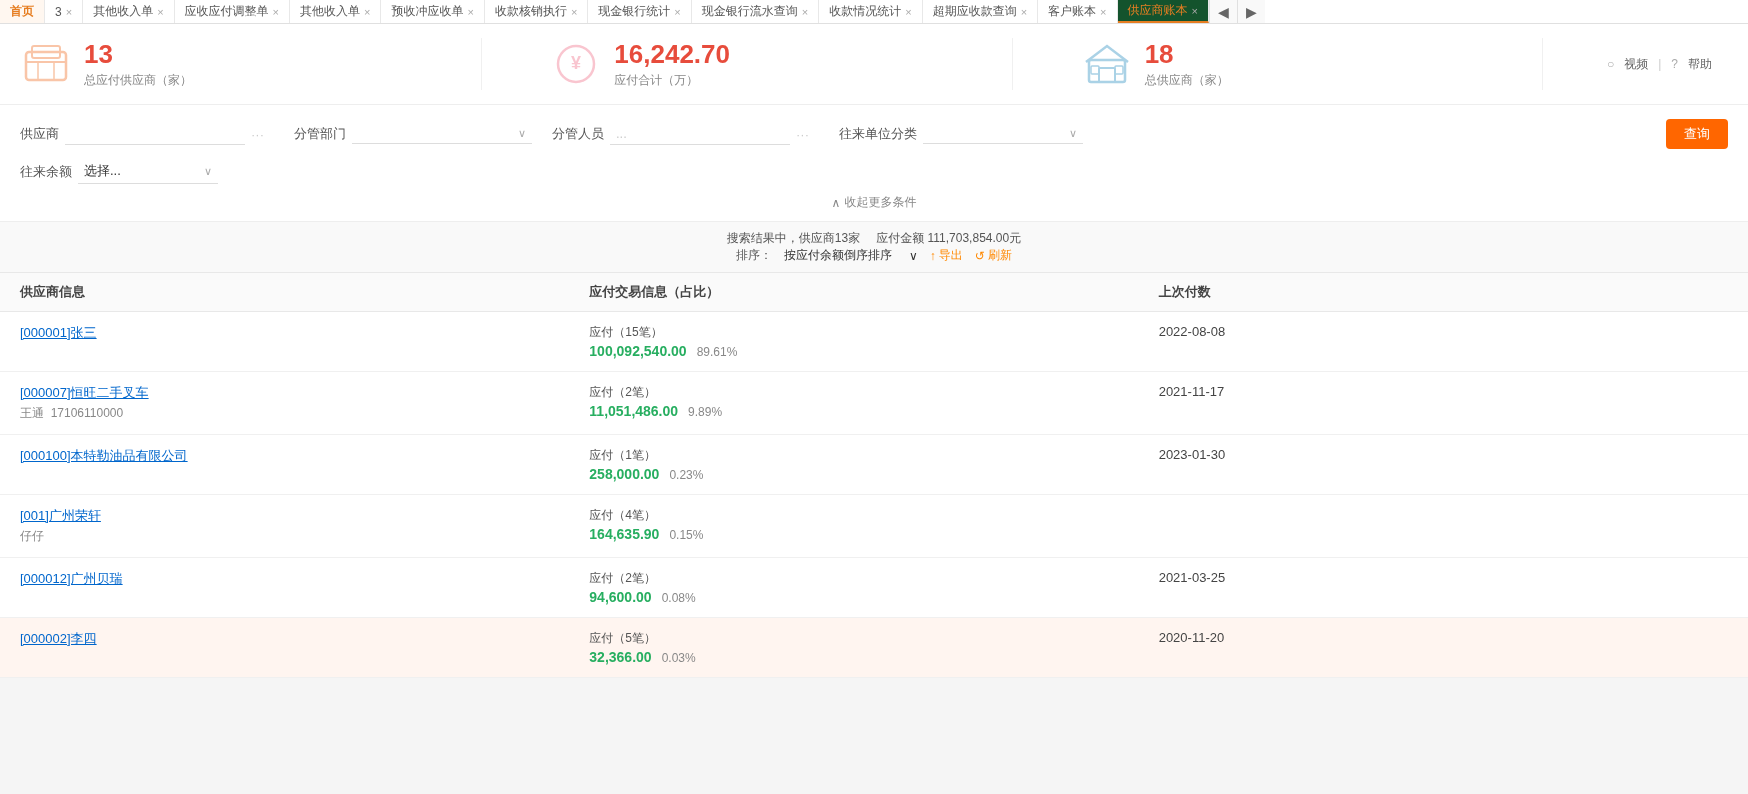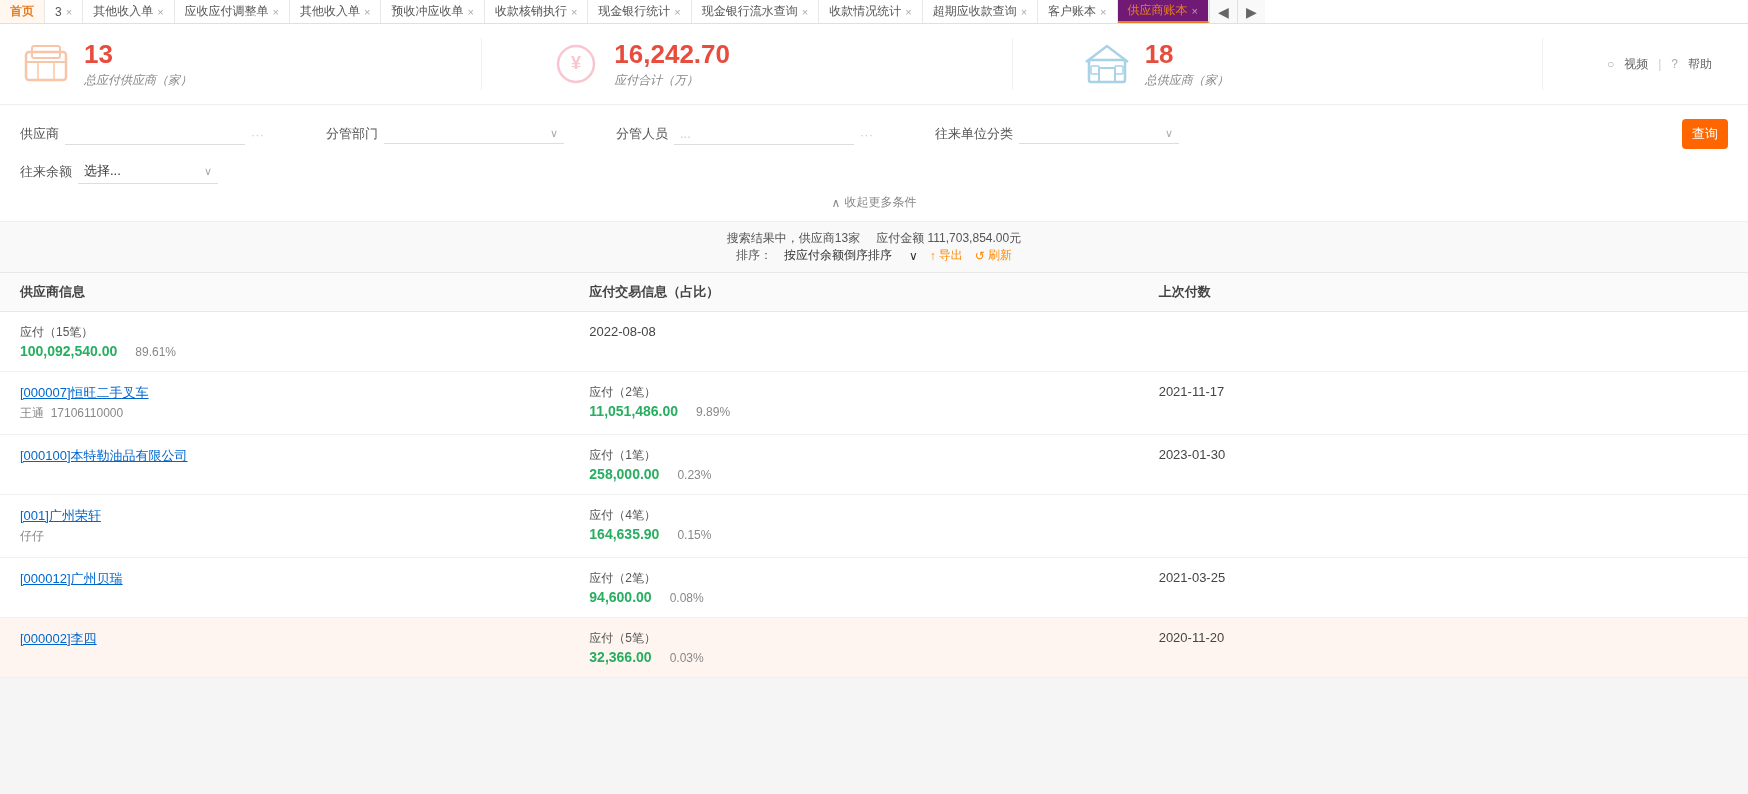--- a/index.html
+++ b/index.html
@@ -26,7 +26,7 @@
       cursor: pointer;
       gap: 4px;
     }
-    .nav-tab.active { background: #701a75; color: #e67e22; border-bottom: 2px solid #e67e22; }
+    .nav-tab.active { background: #14532d; color: #e67e22; border-bottom: 2px solid #e67e22; }
     .nav-tab .close-x { color: #aaa; font-size: 11px; cursor: pointer; }
     .nav-home { background: #fff7f0; color: #e67e22; font-weight: bold; }
     .nav-arrow { width: 28px; height: 100%; display: flex; align-items: center; justify-content: center; cursor: pointer; background: #f9f9f9; border-left: 1px solid #e0e0e0; font-size: 14px; color: #666; }

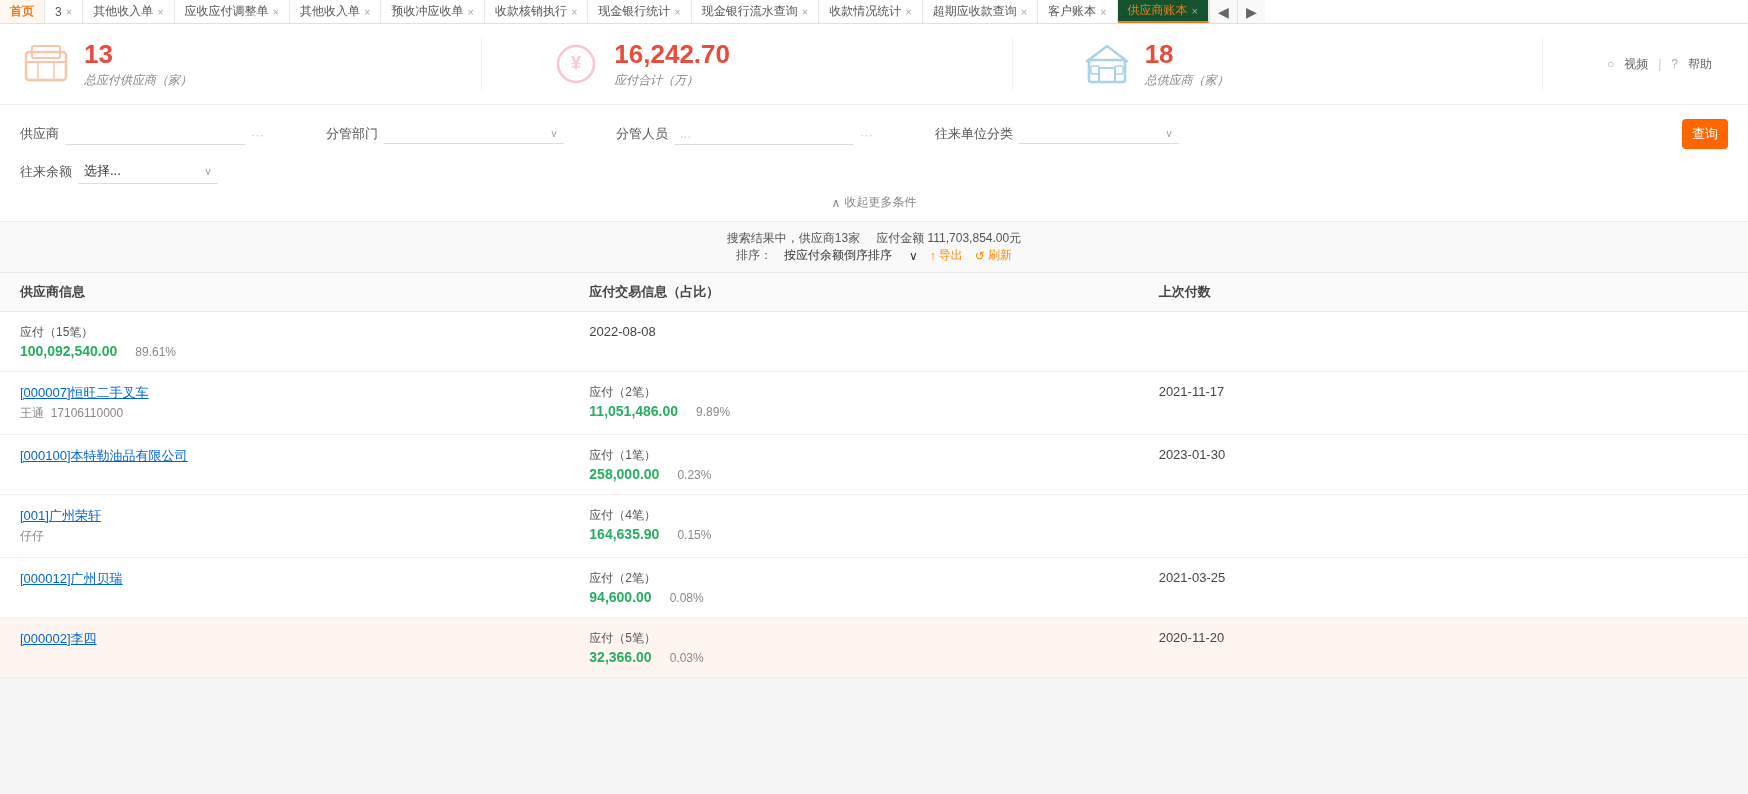--- a/index.html
+++ b/index.html
@@ -54,7 +54,7 @@
     .card-icon.blue { color: #7ab8d8; }
     .card-text { display: flex; flex-direction: column; }
     .card-number { font-size: 26px; font-weight: bold; color: #e74c3c; line-height: 1.2; }
-    .card-label { font-size: 12px; color: #888; margin-top: 2px; font-style: italic; }
+    .card-label { font-size: 12px; color: #888; margin-top: 2px; }
 
     
     .top-right-help {

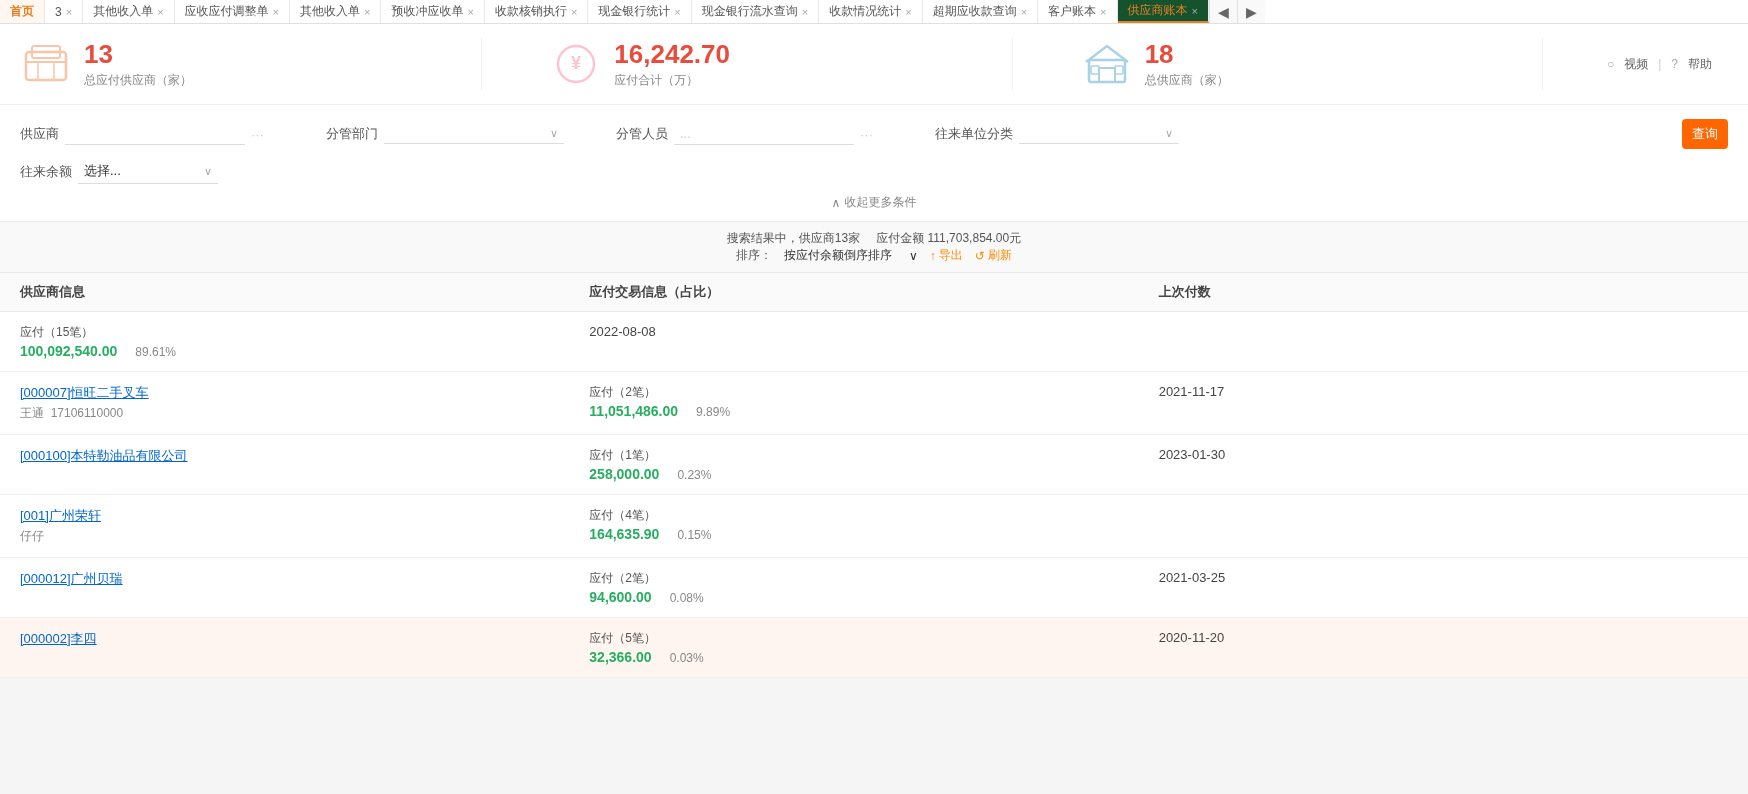--- a/index.html
+++ b/index.html
@@ -76,7 +76,7 @@
     .filter-row {
       display: flex;
       align-items: center;
-      gap: 32px;
+      gap: 0;
       margin-bottom: 10px;
     }
     .filter-item {

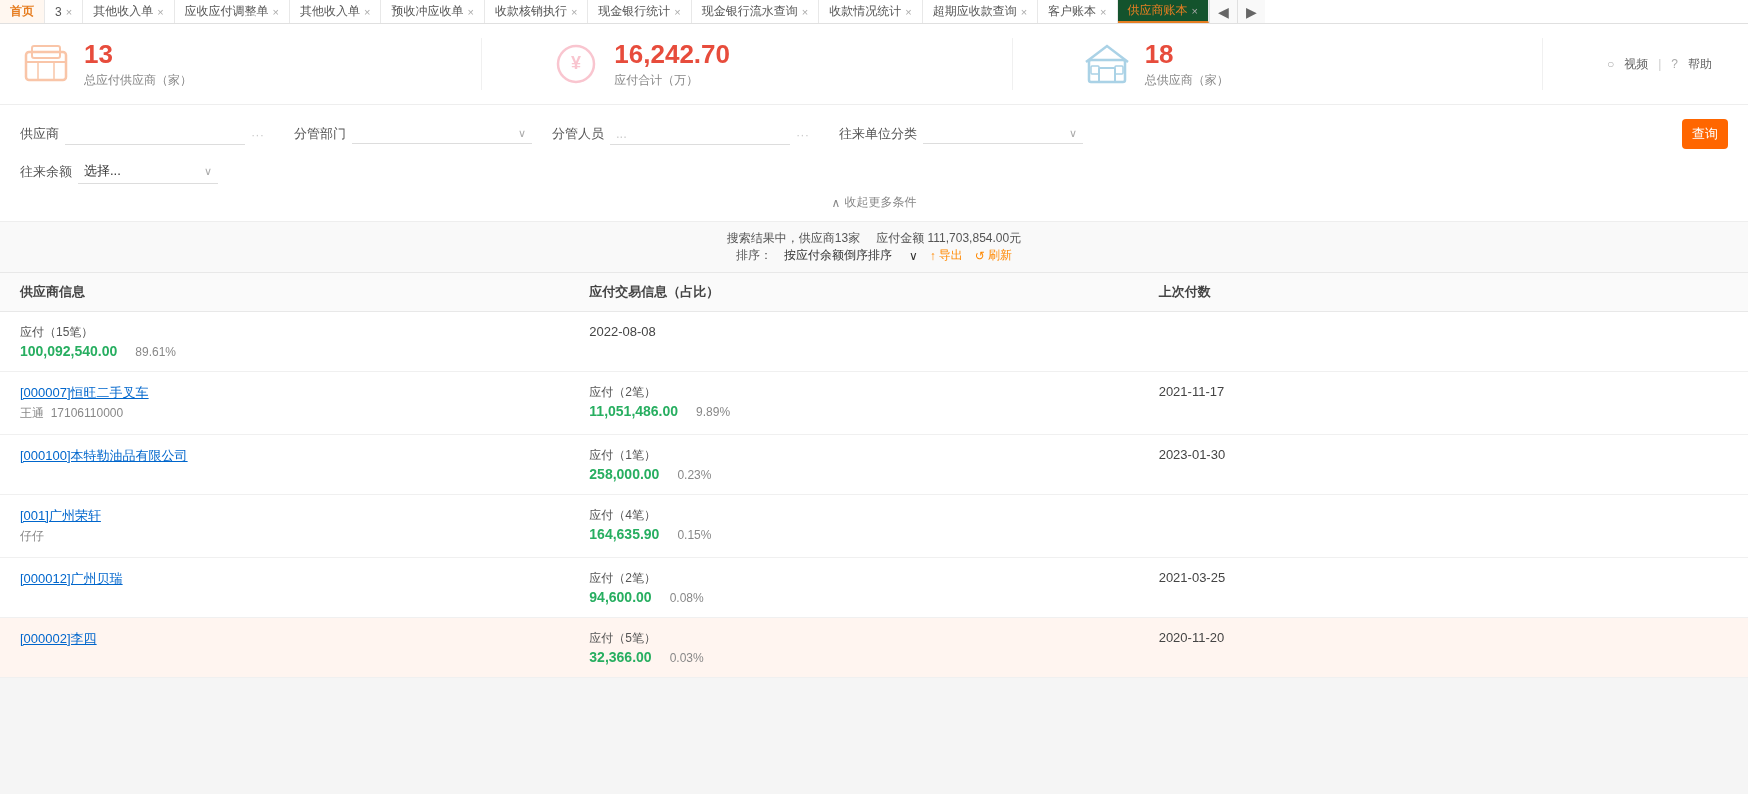--- a/index.html
+++ b/index.html
@@ -118,7 +118,7 @@
       color: #fff;
       border: none;
       border-radius: 4px;
-      padding: 6px 10px;
+      padding: 6px 18px;
       font-size: 13px;
       cursor: pointer;
       white-space: nowrap;

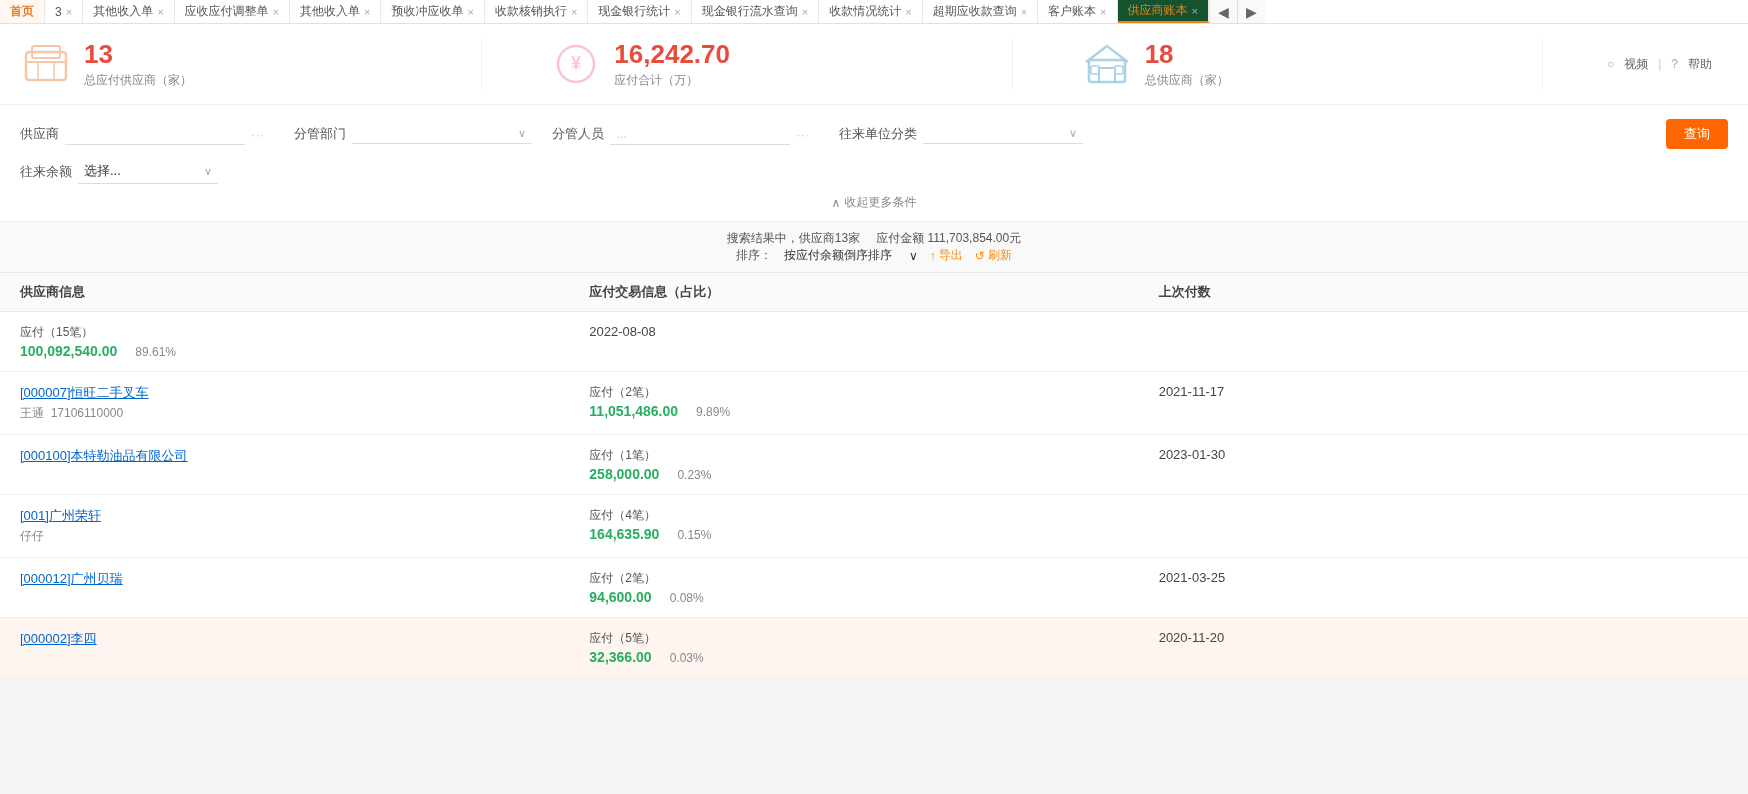--- a/index.html
+++ b/index.html
@@ -399,6 +399,9 @@
 
     <div class="table-row">
       <div>
+        <span class="supplier-link">[000001]张三</span>
+      </div>
+      <div>
         <div class="tx-label">应付（15笔）</div>
         <div class="tx-row">
           <span class="tx-amount">100,092,540.00</span>

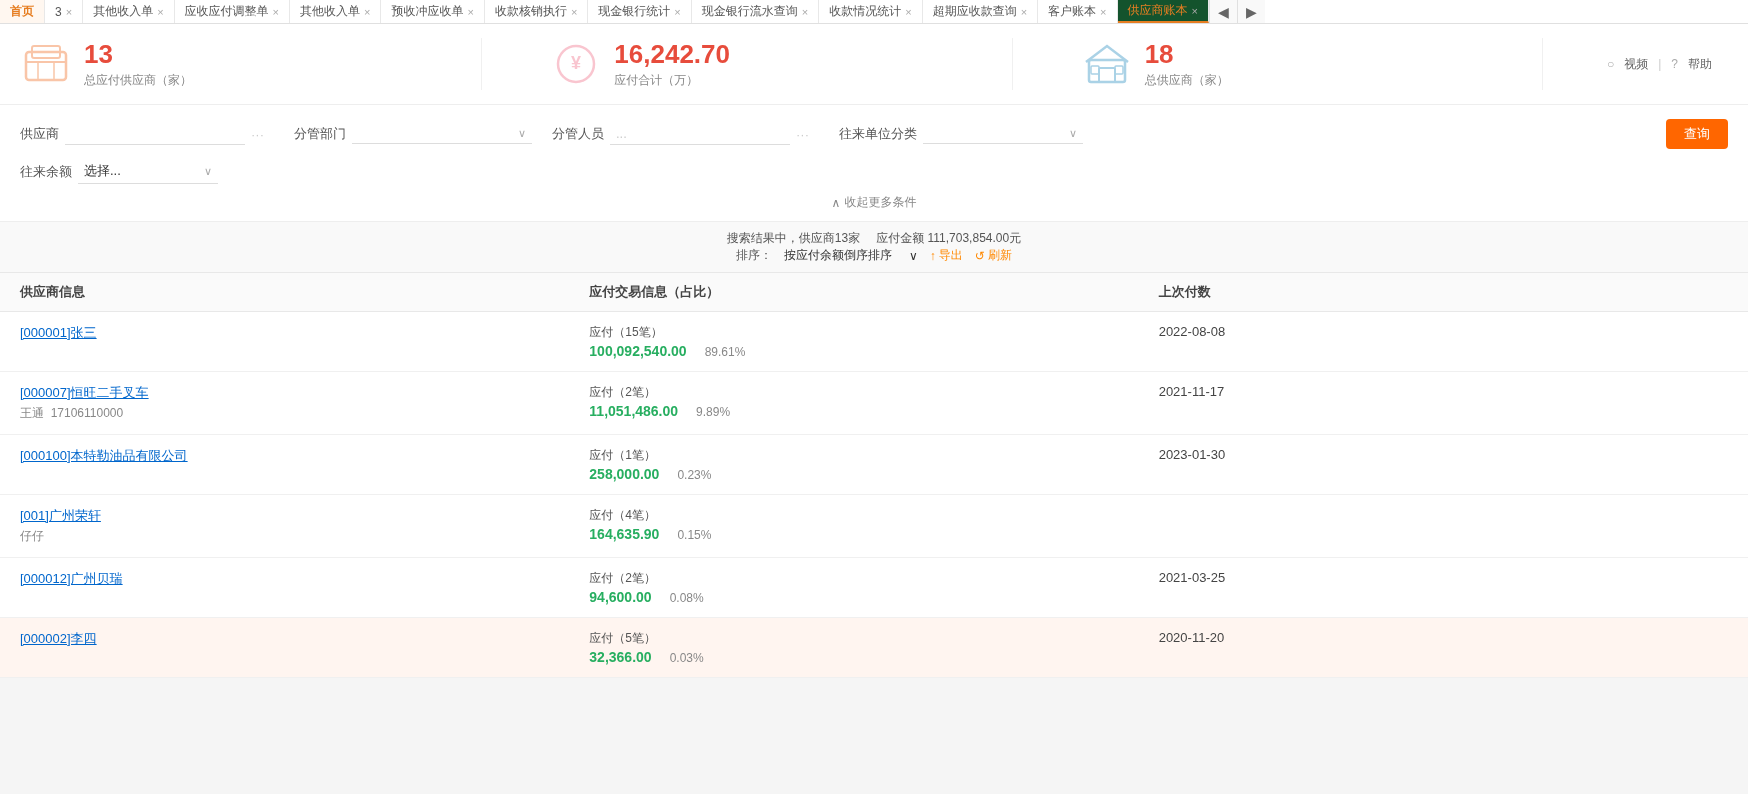--- a/index.html
+++ b/index.html
@@ -192,7 +192,7 @@
     .tx-label { font-size: 12px; color: #555; }
     .tx-amount { font-size: 14px; color: #27ae60; font-weight: bold; margin-top: 2px; }
     .tx-pct { font-size: 12px; color: #888; margin-left: 10px; }
-    .tx-row { display: flex; align-items: baseline; gap: 8px; }
+    .tx-row { display: flex; align-items: baseline; }
     .last-pay-date { font-size: 13px; color: #444; }
 
     

